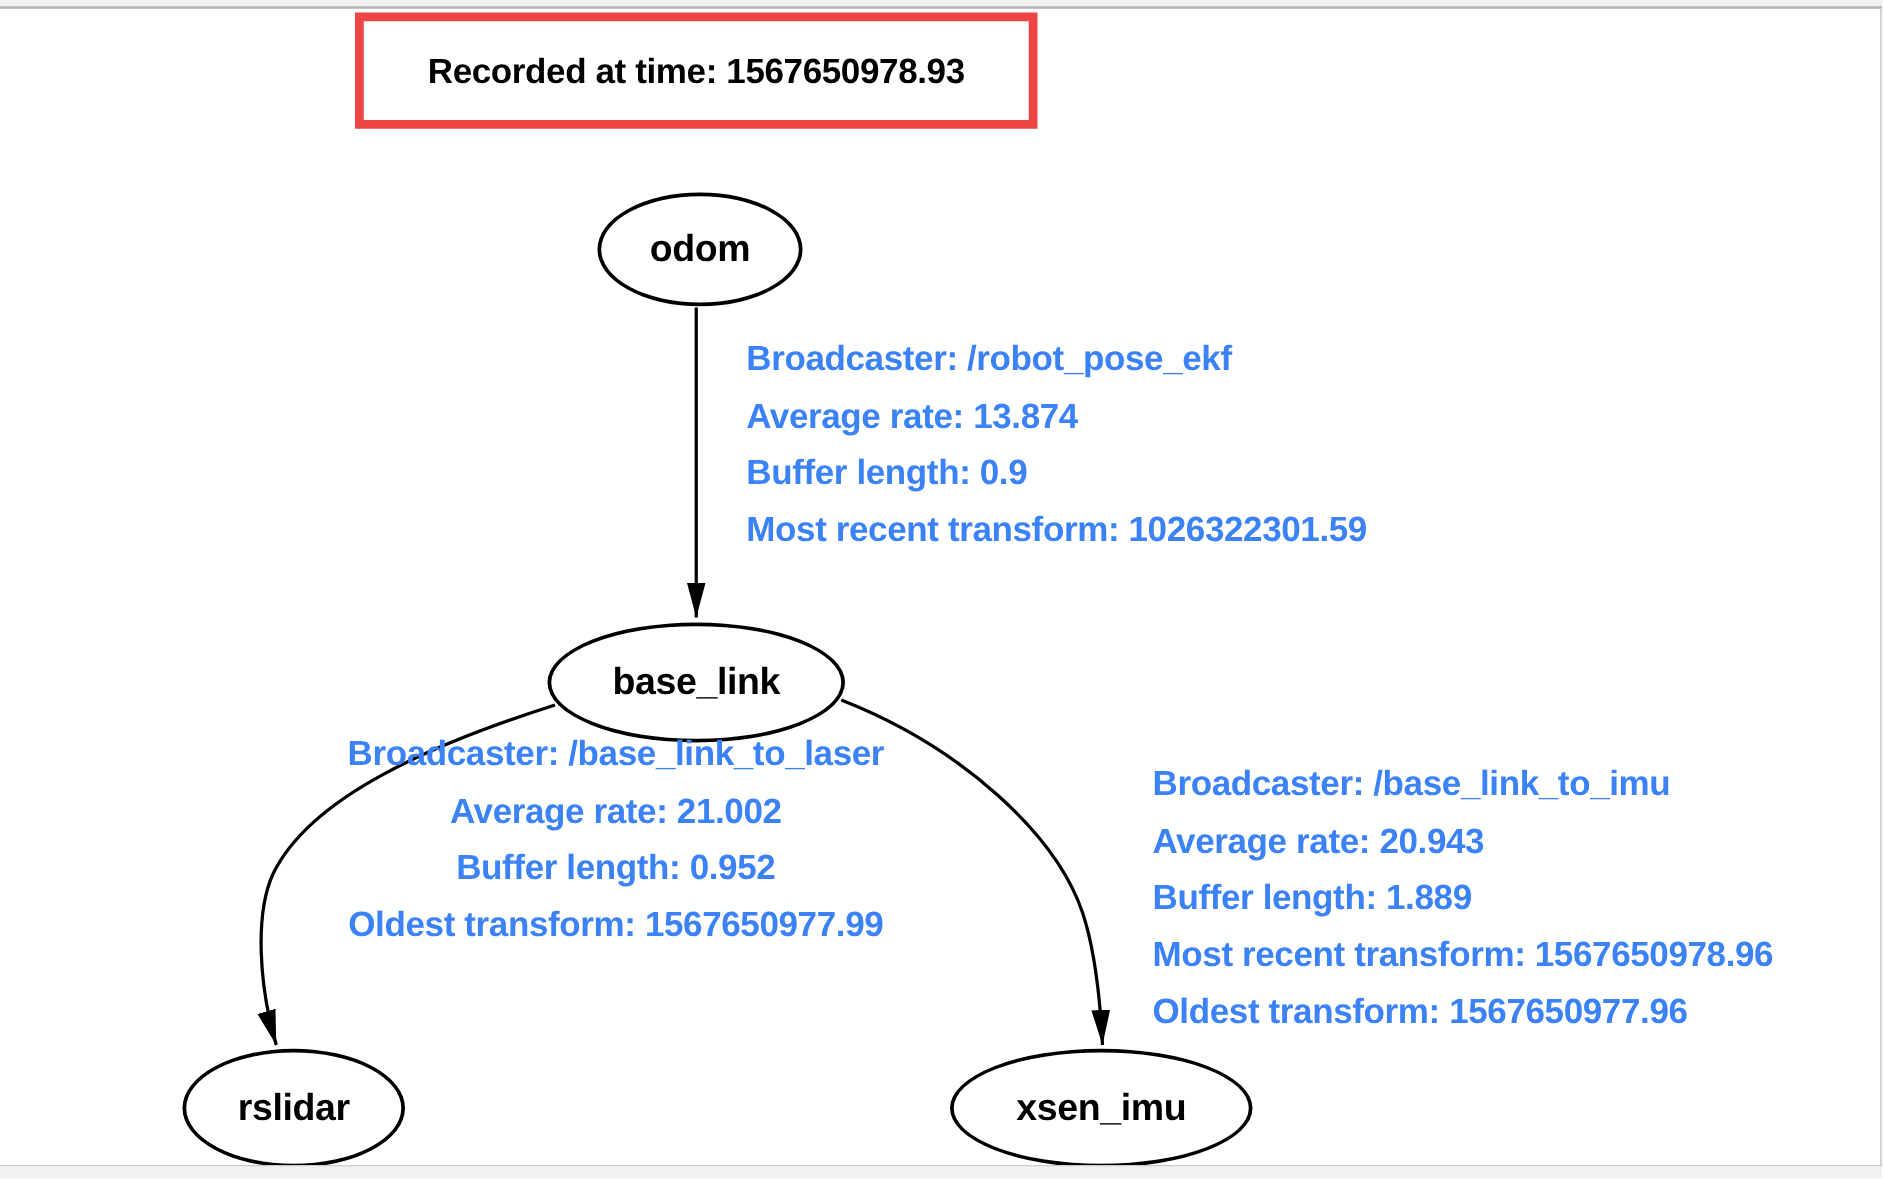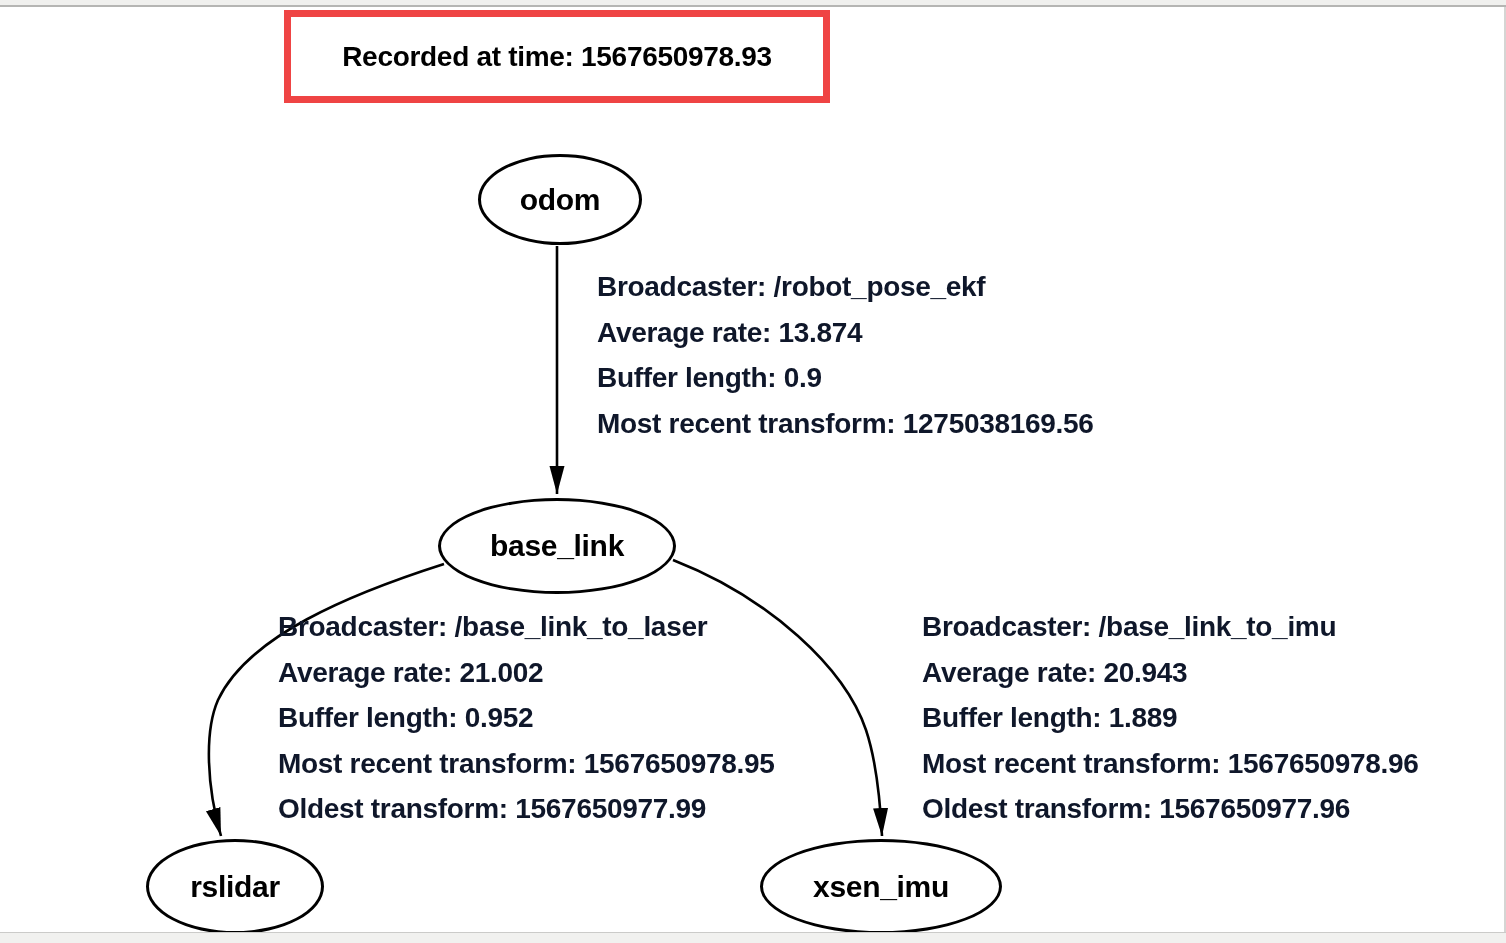--- a/index.html
+++ b/index.html
@@ -79,7 +79,7 @@
     font-size: 28px;
     line-height: 45.5px;
     letter-spacing: -0.3px;
-    color: #0f172a;
+    color: #3b82f6;
     white-space: nowrap;
   }
   .edge-label.l1 { left: 597px; top: 264px; }

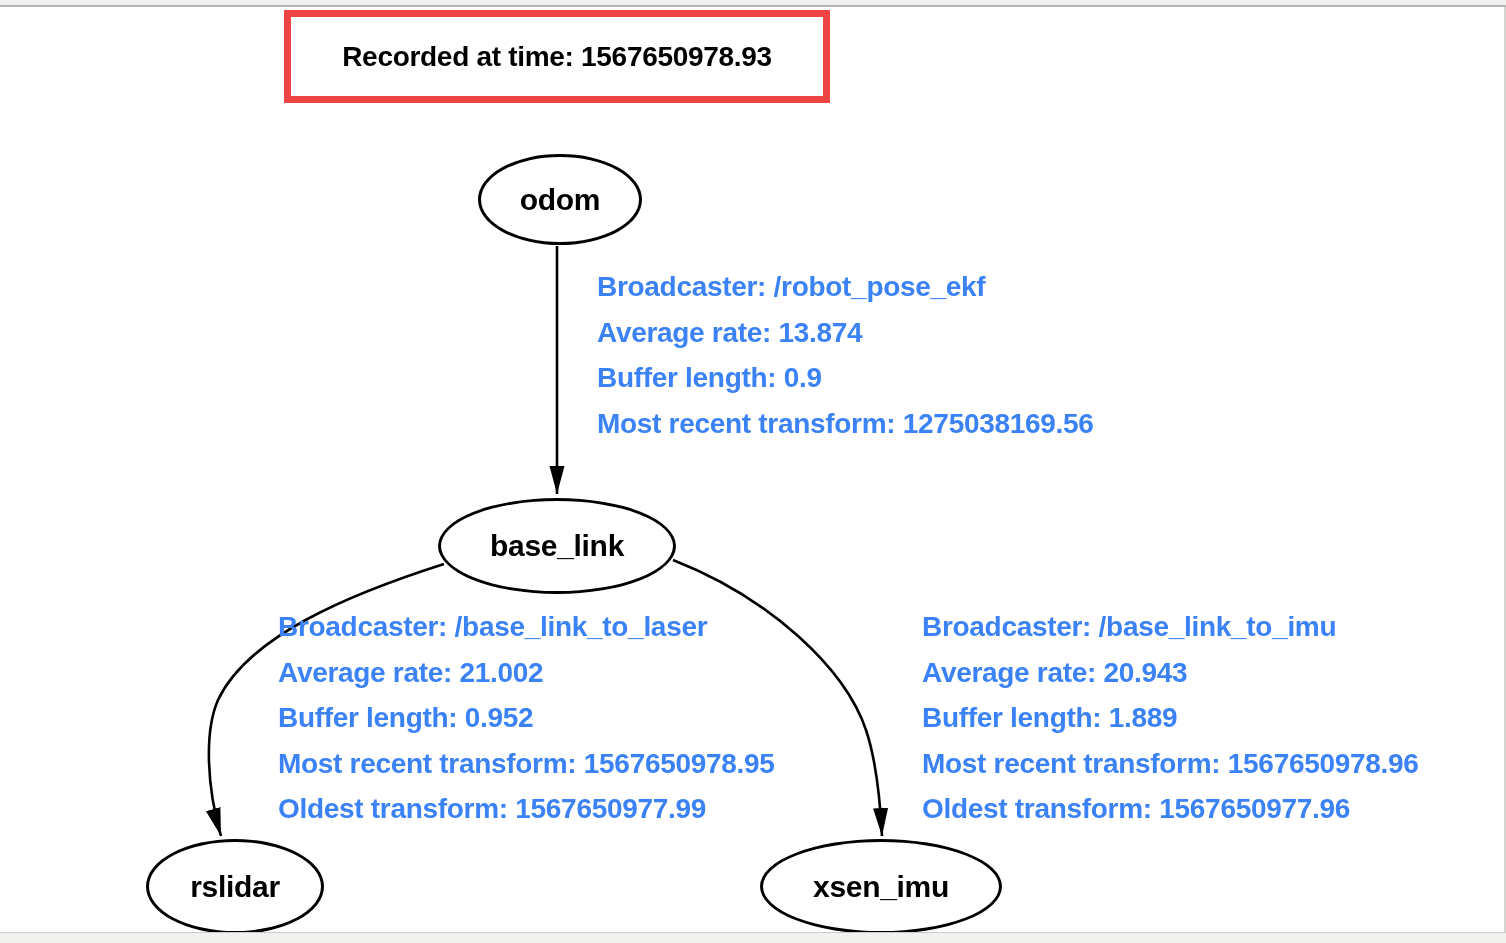--- a/index.html
+++ b/index.html
@@ -128,7 +128,7 @@
     <div>Broadcaster: /robot_pose_ekf</div>
     <div>Average rate: 13.874</div>
     <div>Buffer length: 0.9</div>
-    <div>Most recent transform: 1275038169.56</div>
+    <div>Most recent transform: 1026322301.59</div>
   </div>
 
   <div class="edge-label l2">

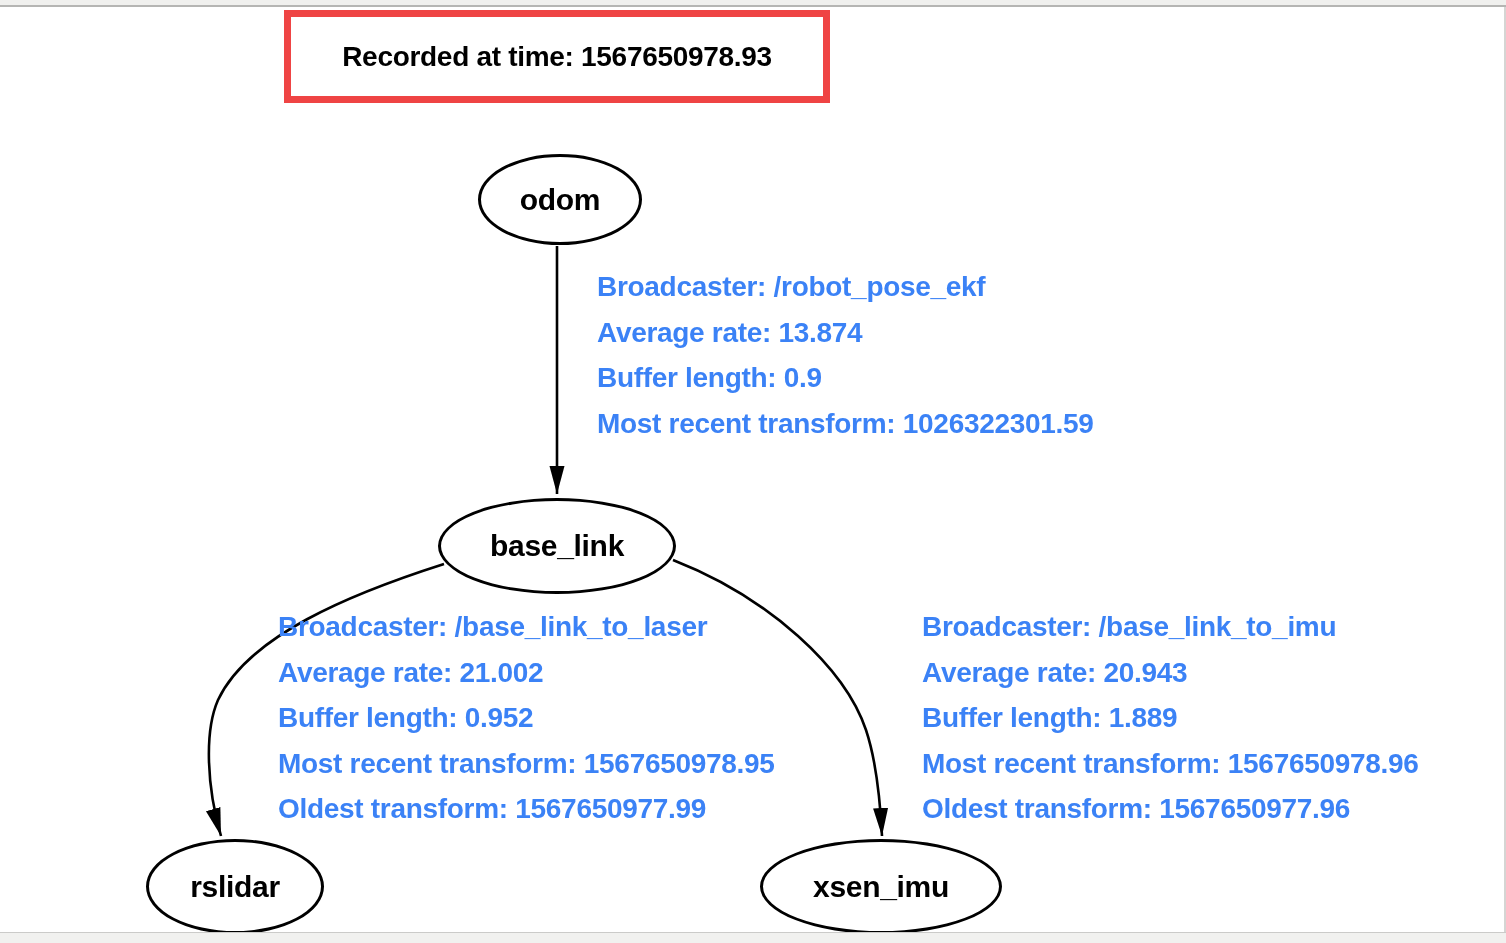--- a/index.html
+++ b/index.html
@@ -83,7 +83,7 @@
     white-space: nowrap;
   }
   .edge-label.l1 { left: 597px; top: 264px; }
-  .edge-label.l2 { left: 278px; top: 604px; }
+  .edge-label.l2 { left: 278px; top: 580px; text-align: center; }
   .edge-label.l3 { left: 922px; top: 604px; }
 </style>
 </head>

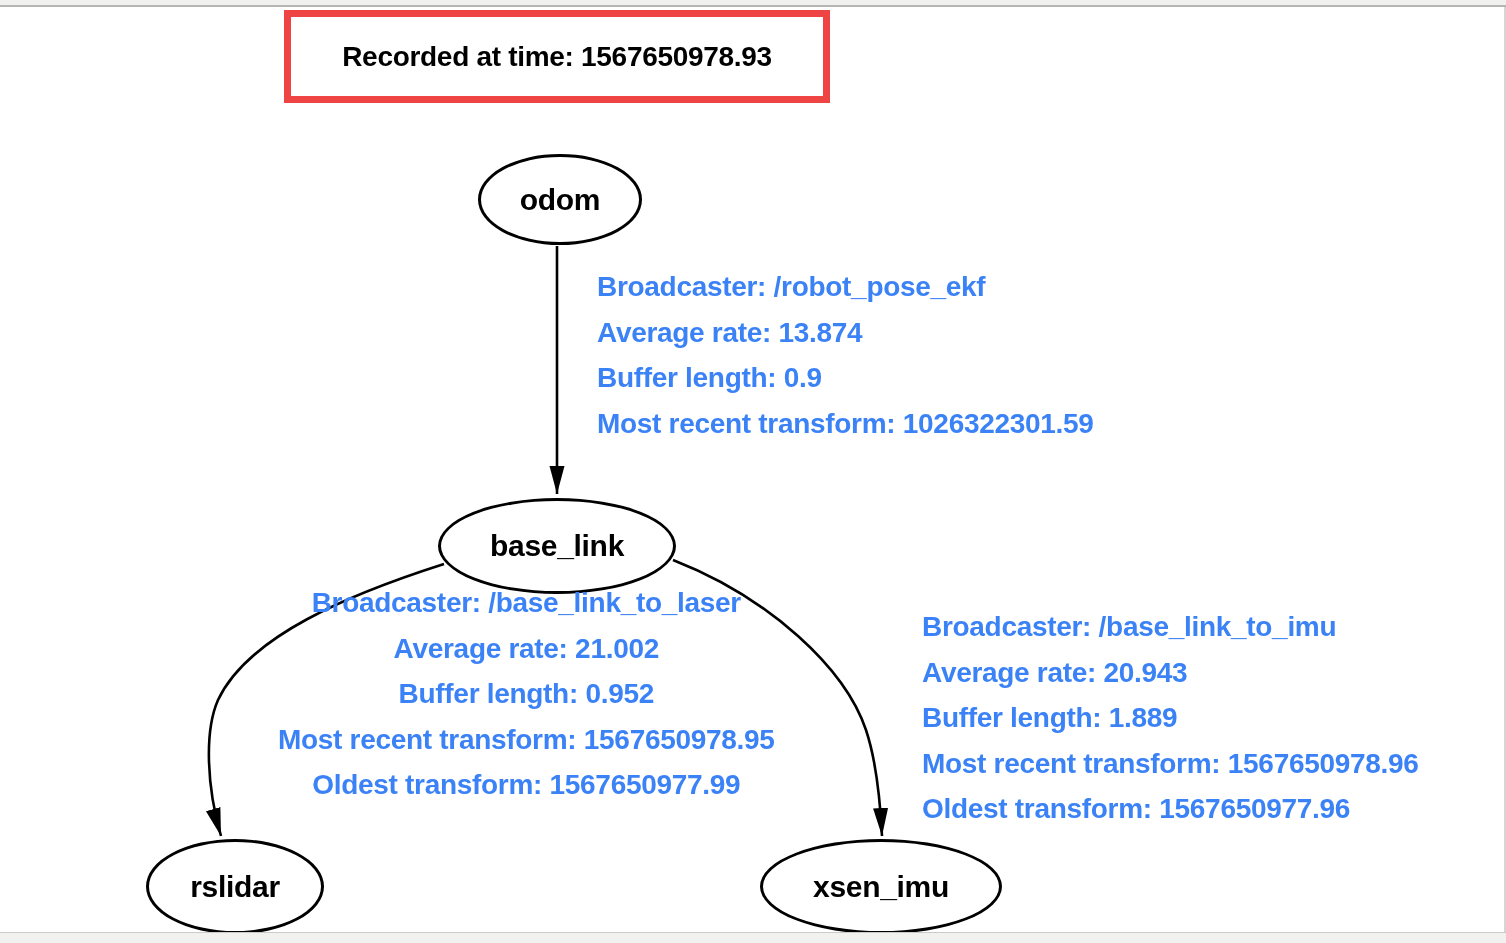--- a/index.html
+++ b/index.html
@@ -135,7 +135,6 @@
     <div>Broadcaster: /base_link_to_laser</div>
     <div>Average rate: 21.002</div>
     <div>Buffer length: 0.952</div>
-    <div>Most recent transform: 1567650978.95</div>
     <div>Oldest transform: 1567650977.99</div>
   </div>
 

